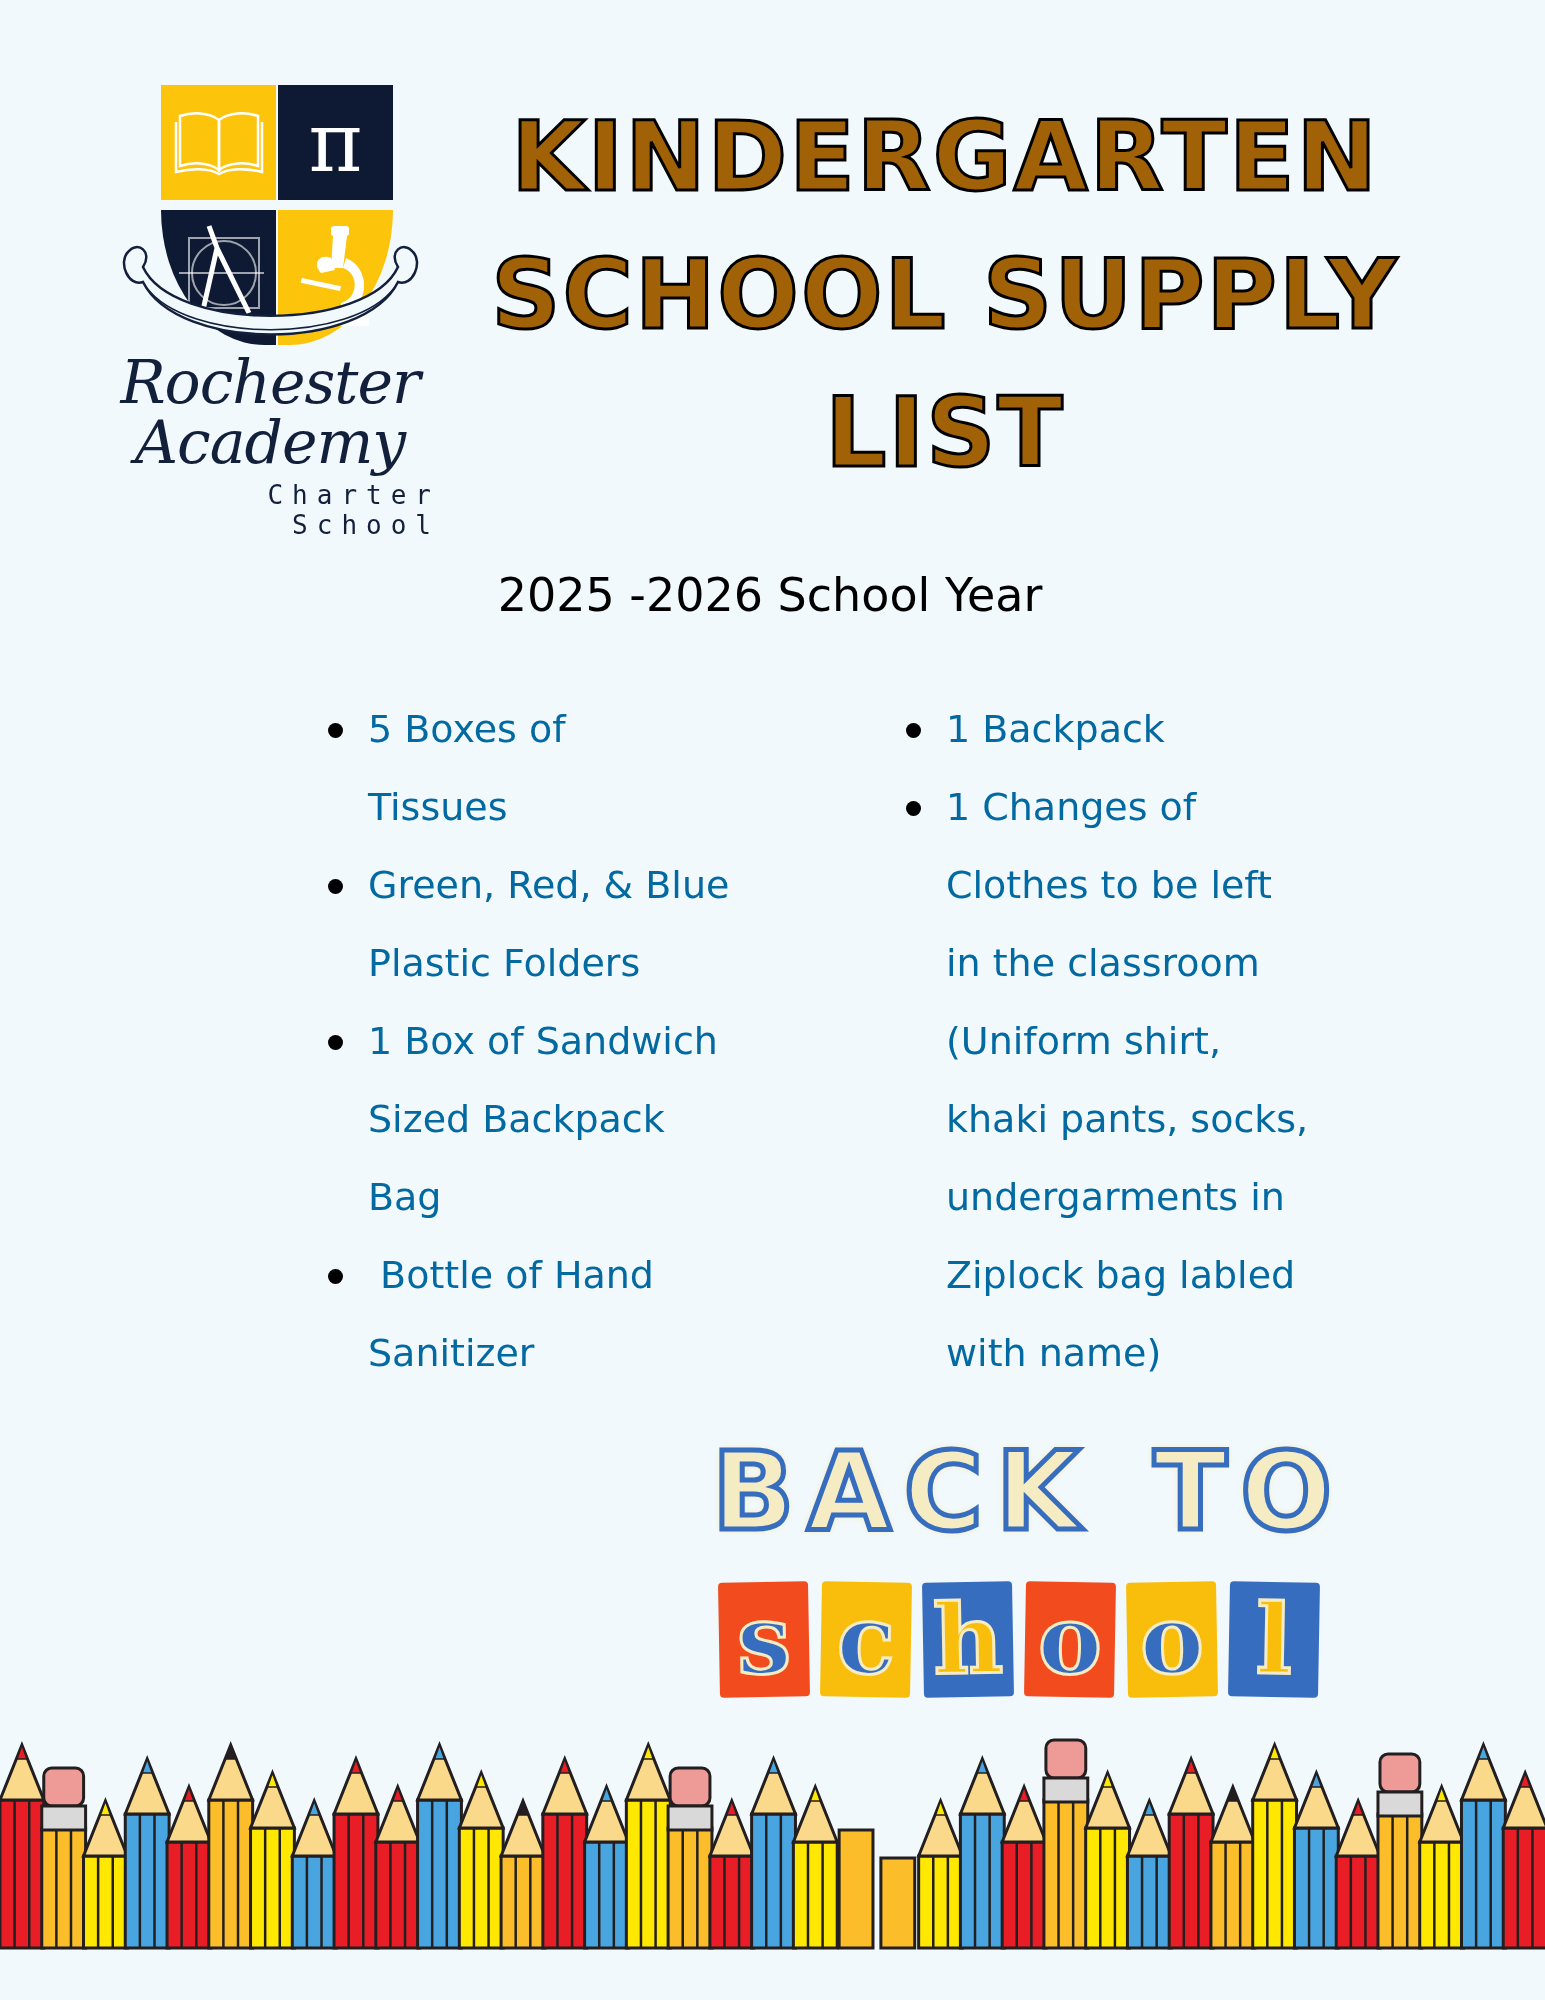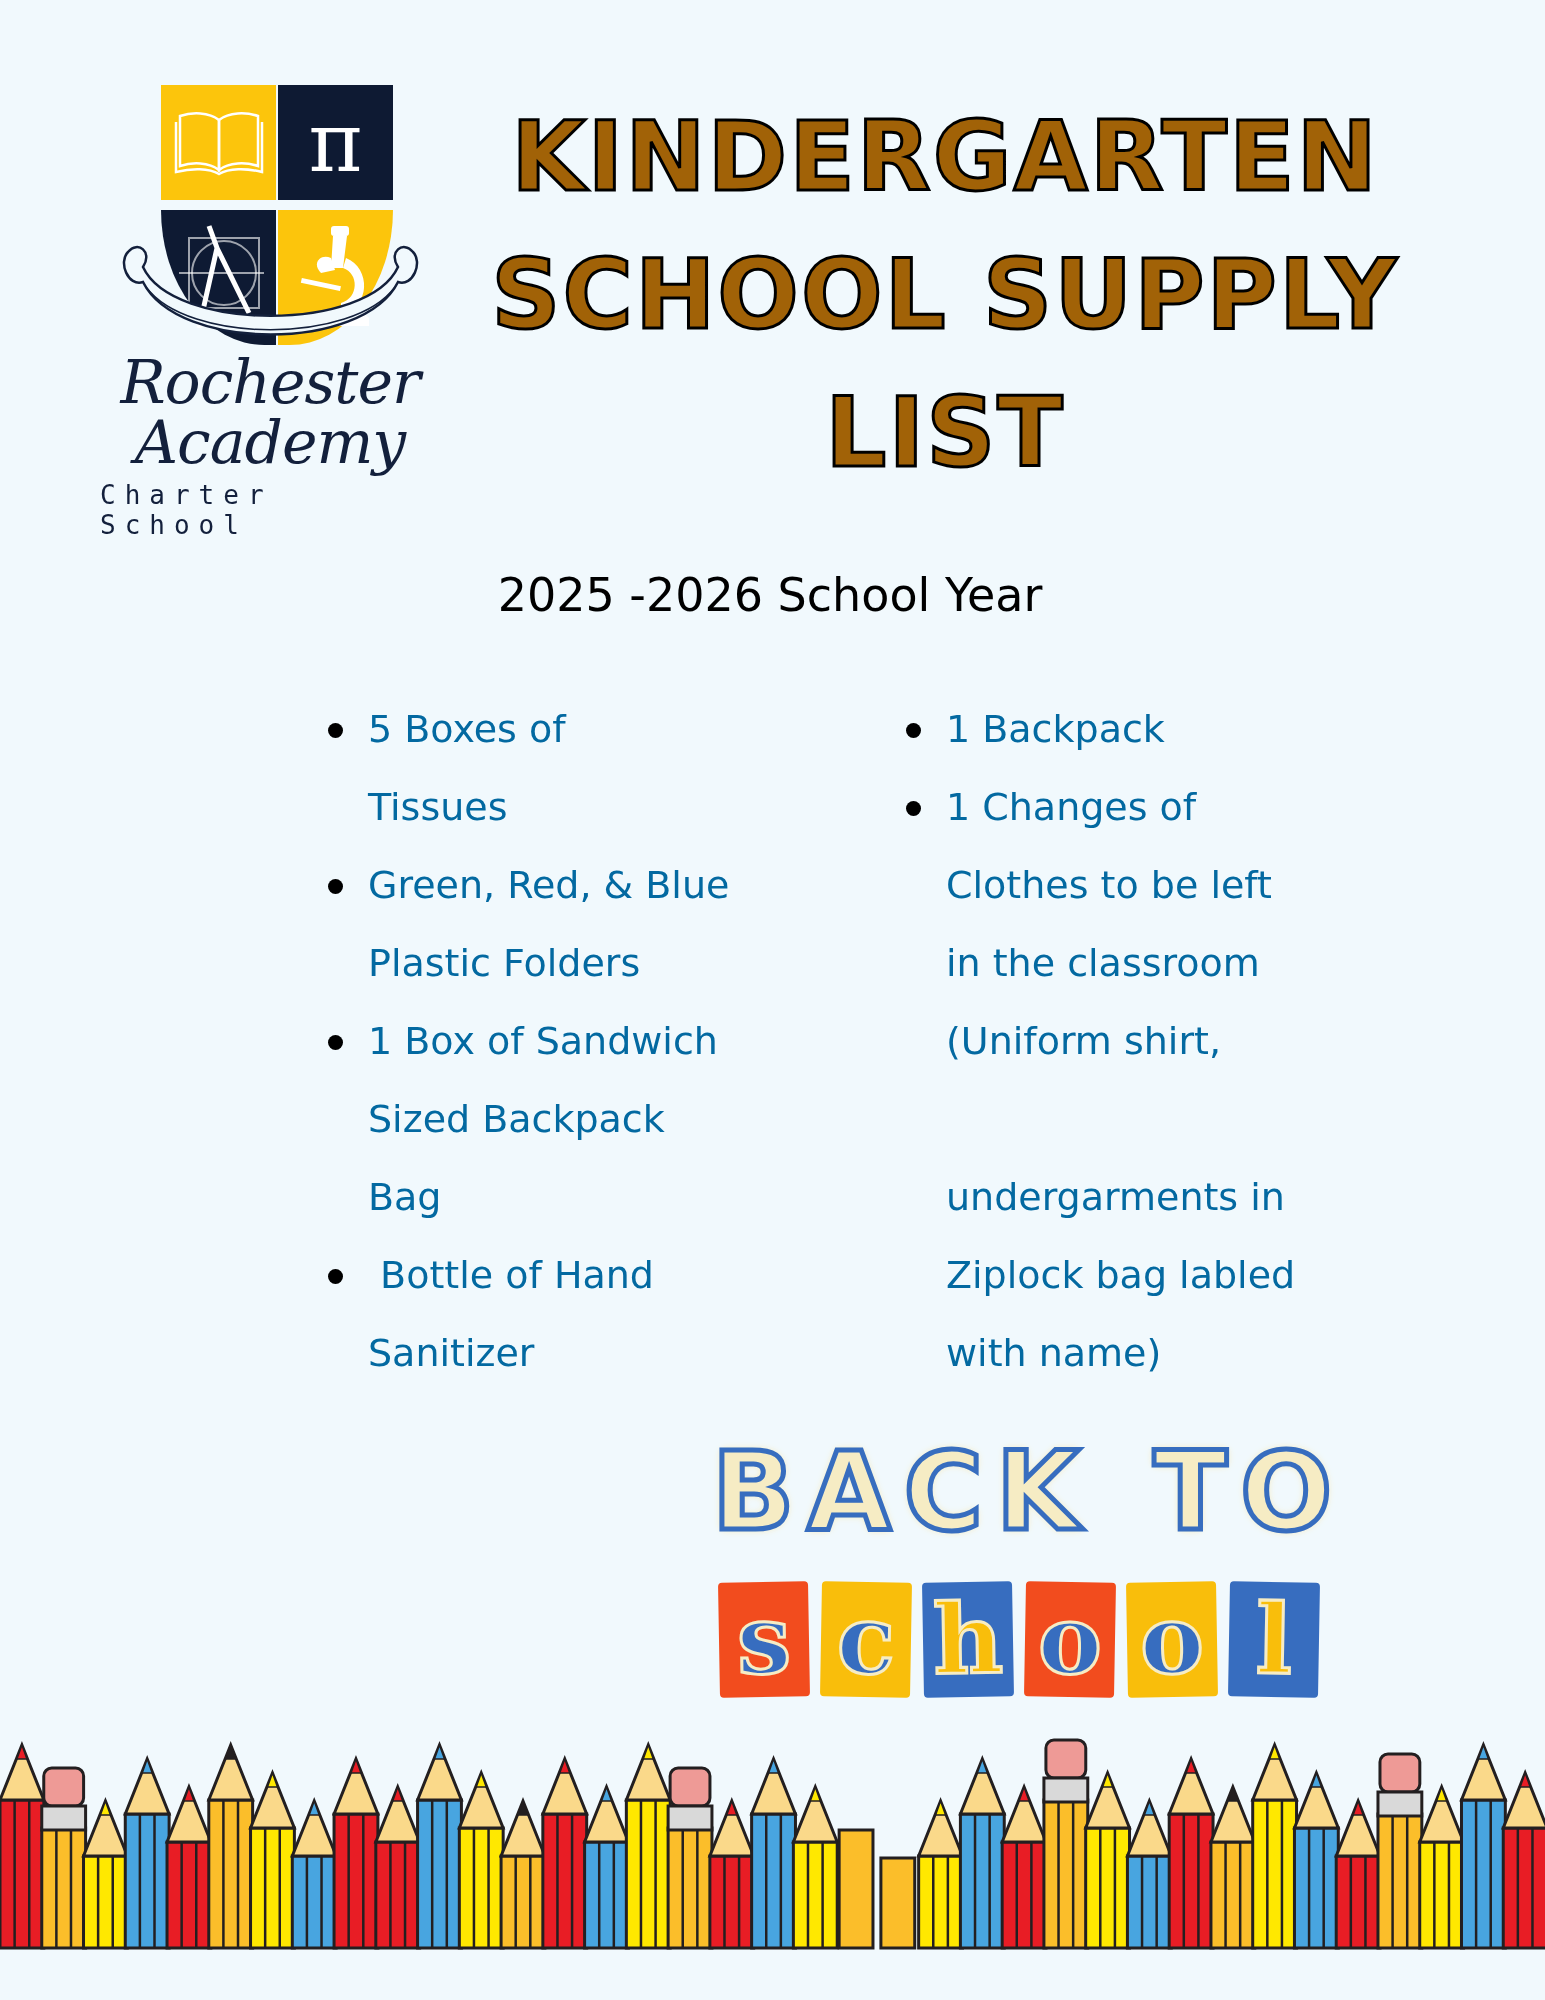--- a/index.html
+++ b/index.html
@@ -29,7 +29,7 @@
   .logo-script.l1 { top: 270px; }
   .logo-script.l2 { top: 330px; }
   .logo-sub {
-    position: absolute; left: 0; width: 340px; top: 398px; text-align: left;
+    position: absolute; left: 0; width: 340px; top: 398px; text-align: right;
     font-family: "DejaVu Sans Mono", monospace; font-size: 26px; letter-spacing: 9px; color: #13203c;
   }
 

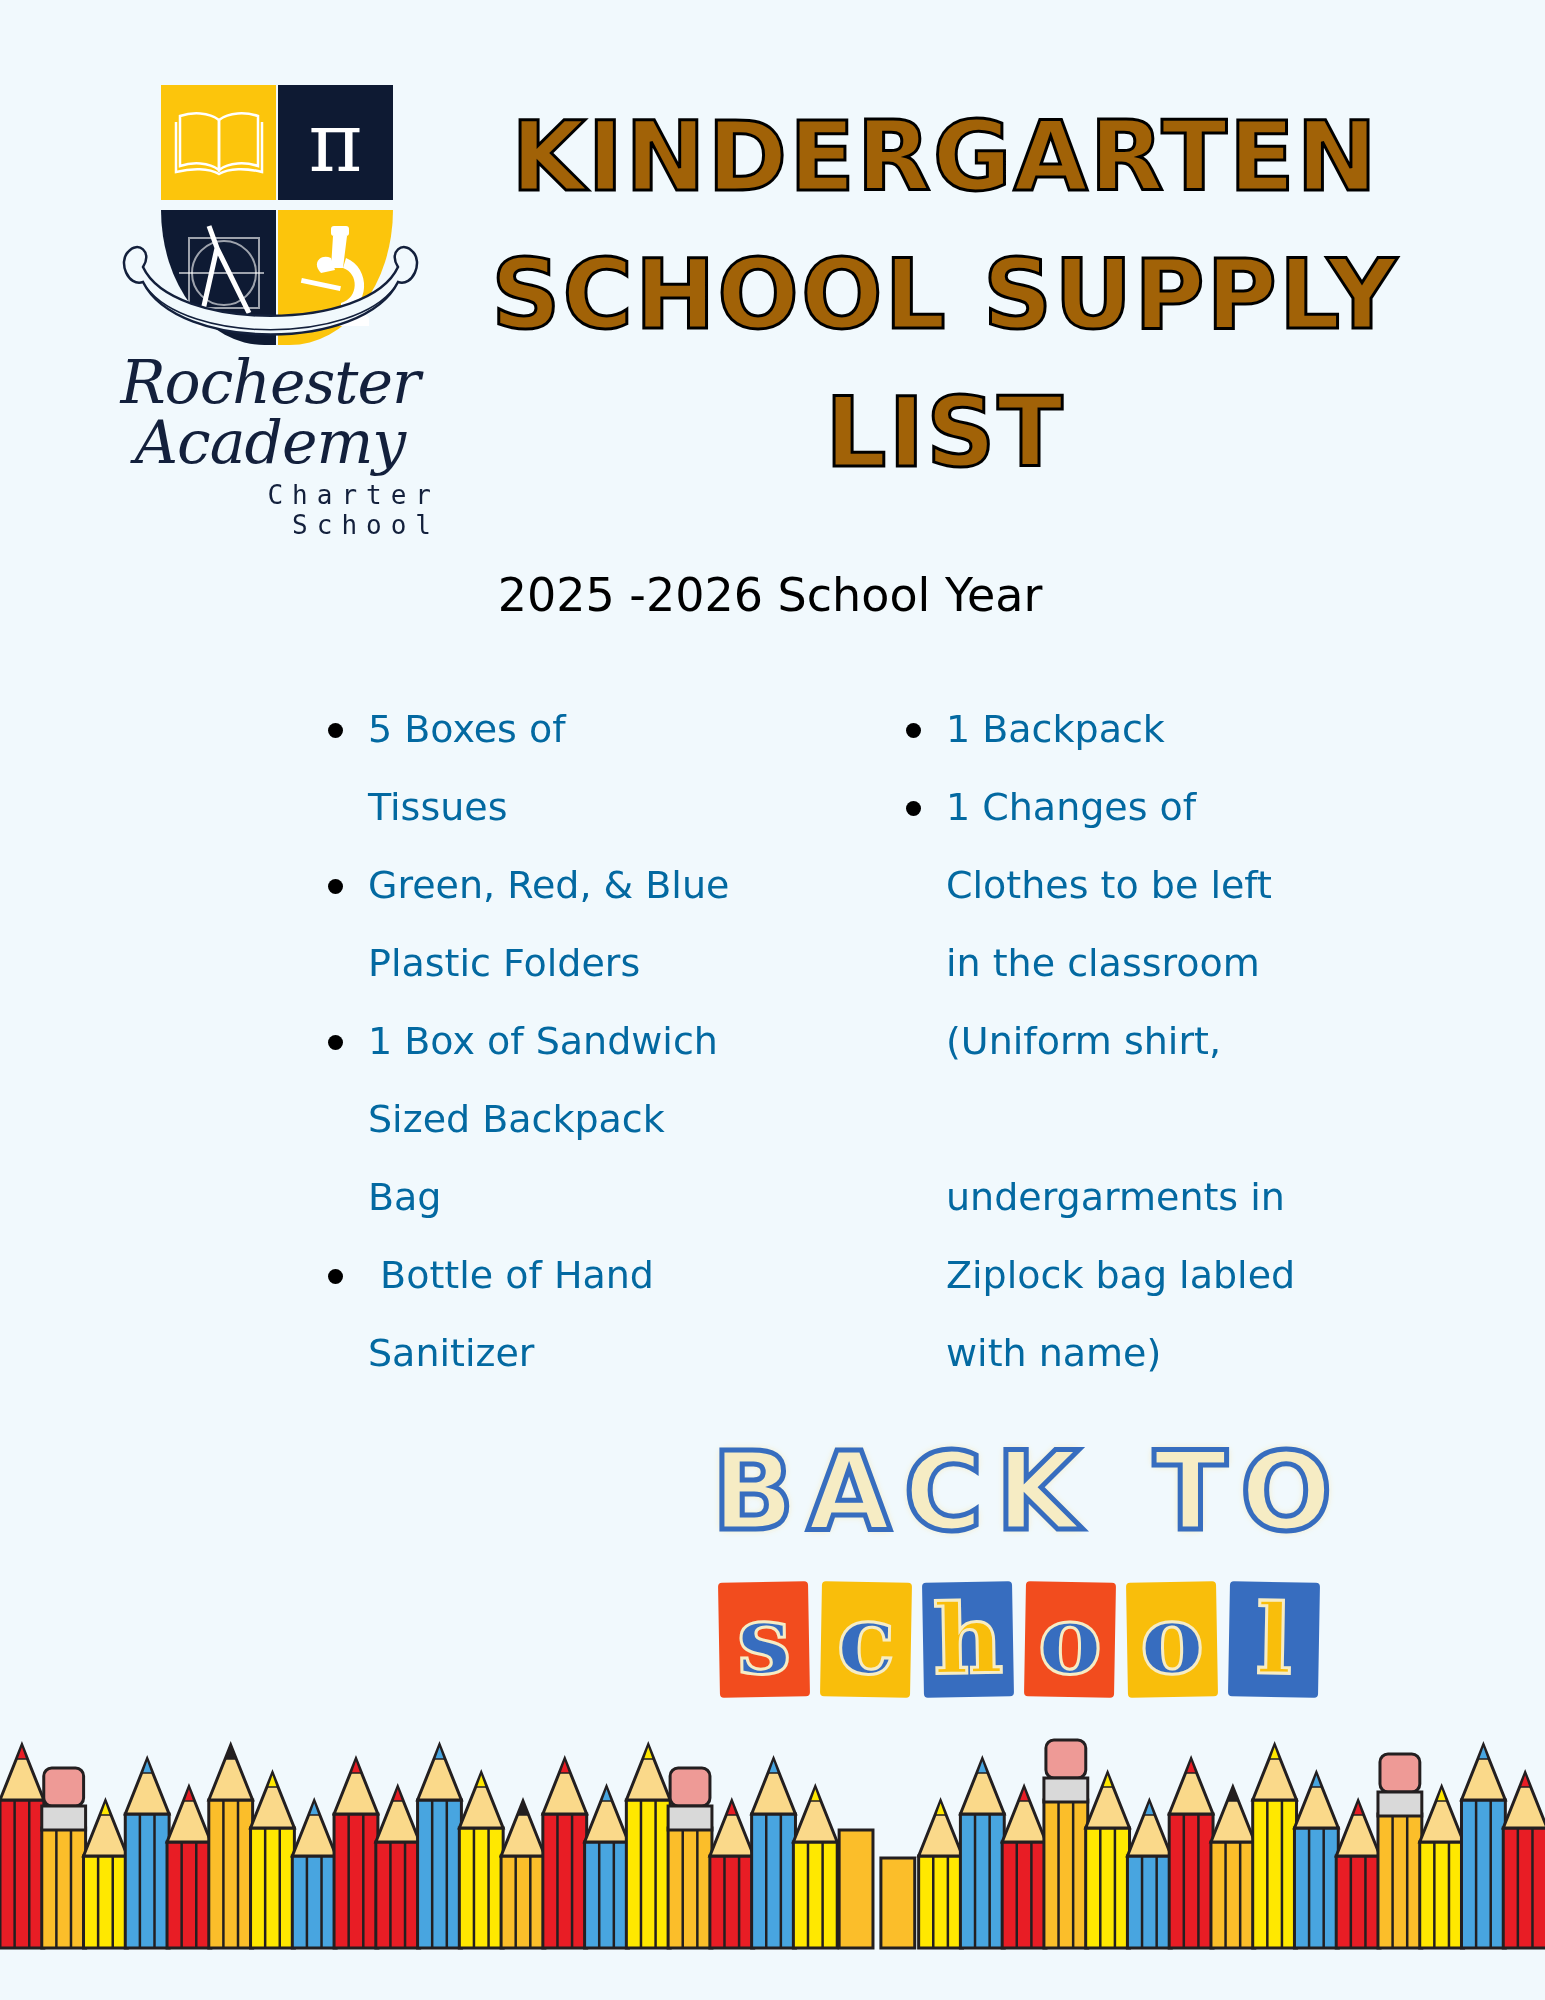--- a/index.html
+++ b/index.html
@@ -156,7 +156,7 @@
     <span>Clothes to be left</span><br>
     <span>in the classroom</span><br>
     <span>(Uniform shirt,</span><br>
-    <br>
+    <span>khaki pants, socks,</span><br>
     <span>undergarments in</span><br>
     <span>Ziplock bag labled</span><br>
     <span>with name)</span>

